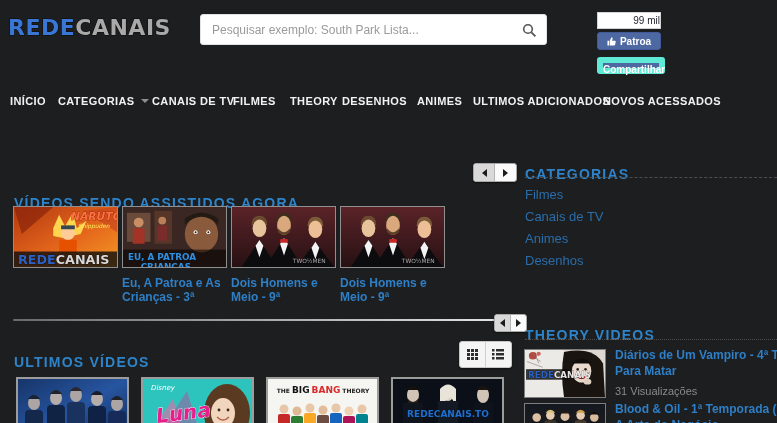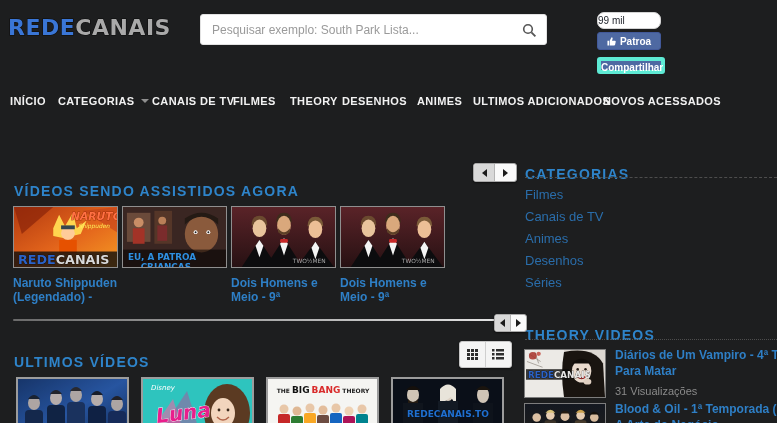--- a/index.html
+++ b/index.html
@@ -24,8 +24,8 @@
   .search .mag { position:absolute; right:9px; top:8px; }
 
   .fb { position:absolute; left:597px; top:12px; width:80px; }
-  .fb-count { width:64px; height:17px; background:#fff; border:1px solid #d4d4d4; border-radius:7px;
-              color:#1d2129; font-size:10px; line-height:15px; text-align:left; }
+  .fb-count { width:64px; height:17px; background:#fff; border:1px solid #d4d4d4; border-radius:0;
+              color:#1d2129; font-size:10px; line-height:15px; text-align:right; }
   .fb-like { margin-top:3px; width:64px; height:18px; background:#4e69a2; border:1px solid #42599a;
              border-radius:3px; color:#fff; font-size:10px; font-weight:bold; display:flex;
              align-items:center; justify-content:center; gap:4px; cursor:pointer; font-family:inherit; }

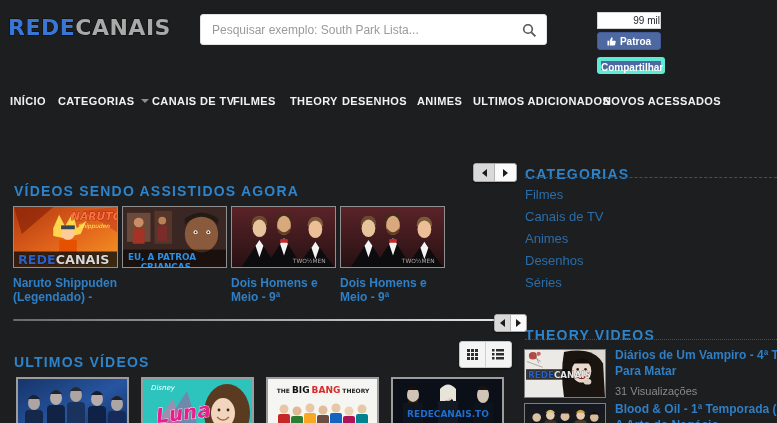--- a/index.html
+++ b/index.html
@@ -29,7 +29,7 @@
   .fb-like { margin-top:3px; width:64px; height:18px; background:#4e69a2; border:1px solid #42599a;
              border-radius:3px; color:#fff; font-size:10px; font-weight:bold; display:flex;
              align-items:center; justify-content:center; gap:4px; cursor:pointer; font-family:inherit; }
-  .fb-share { margin-top:7px; width:68px; height:17px; background:#4e69a2; border:4px solid #5eead4;
+  .fb-share { margin-top:7px; width:68px; height:17px; background:#4e69a2; border:6px solid #5eead4;
               border-radius:3px; color:#fff; font-size:10px; font-weight:bold; text-align:center;
               line-height:14px; cursor:pointer; font-family:inherit; padding:0; }
 

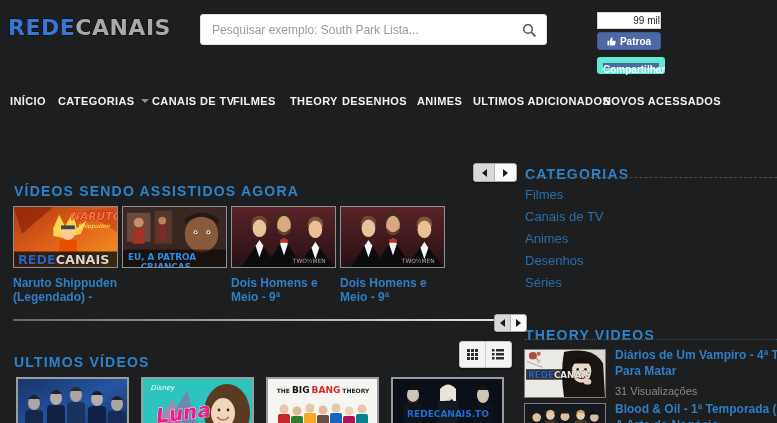--- a/index.html
+++ b/index.html
@@ -132,7 +132,7 @@
   <a style="left:603px">NOVOS ACESSADOS</a>
 </nav>
 
-<h2 class="sec-title" style="left:14px; top:151px;margin-top:32px;">VÍDEOS SENDO ASSISTIDOS AGORA</h2>
+<h2 class="sec-title" style="left:14px; top:163px;margin-top:32px;">VÍDEOS SENDO ASSISTIDOS AGORA</h2>
 
 <div class="pill watch-pill">
   <div class="cell cell-gray">

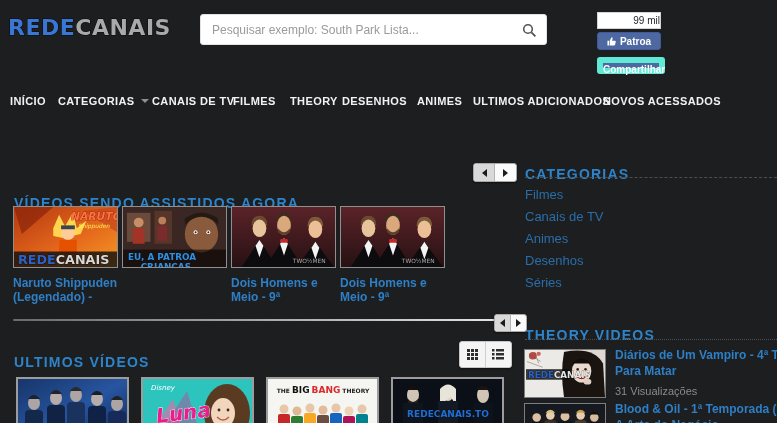--- a/index.html
+++ b/index.html
@@ -168,7 +168,6 @@
         <tspan fill="#2a62c8">REDE</tspan><tspan fill="#d8d8d8">CANAIS</tspan>
       </text>
     </svg>
-    <div class="vtitle">Naruto Shippuden (Legendado) -</div>
   </div>
 
   <div class="vitem">

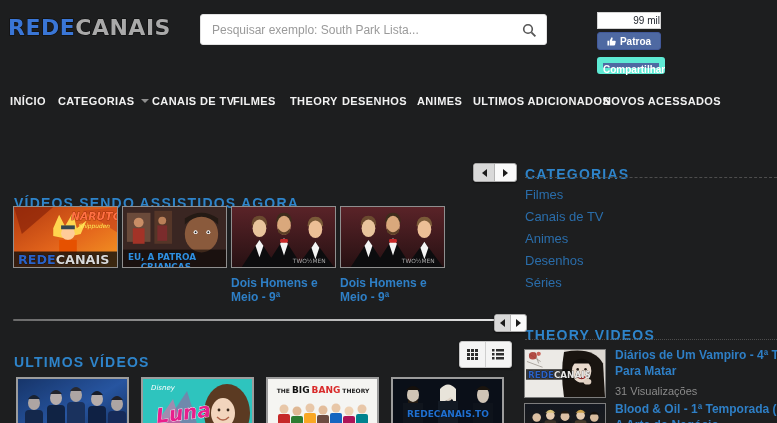--- a/index.html
+++ b/index.html
@@ -189,6 +189,7 @@
       <text x="5" y="55" font-size="9" font-weight="bold" fill="#2f8fe0" stroke="#06131f" stroke-width=".4" paint-order="stroke">EU, A PATROA</text>
       <text x="18" y="65" font-size="9" font-weight="bold" fill="#2f8fe0">CRIANÇAS</text>
     </svg>
+    <div class="vtitle">Eu, A Patroa e As Crianças - 3ª</div>
   </div>
 
   <div class="vitem">

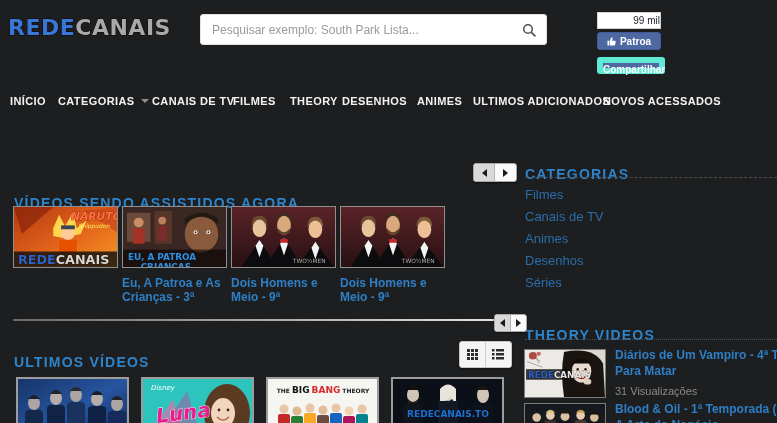--- a/index.html
+++ b/index.html
@@ -383,7 +383,6 @@
   <a>Canais de TV</a>
   <a>Animes</a>
   <a>Desenhos</a>
-  <a>Séries</a>
 </div>
 
 <h2 class="sec-title" style="left:525px; top:315px;">THEORY VIDEOS</h2>

